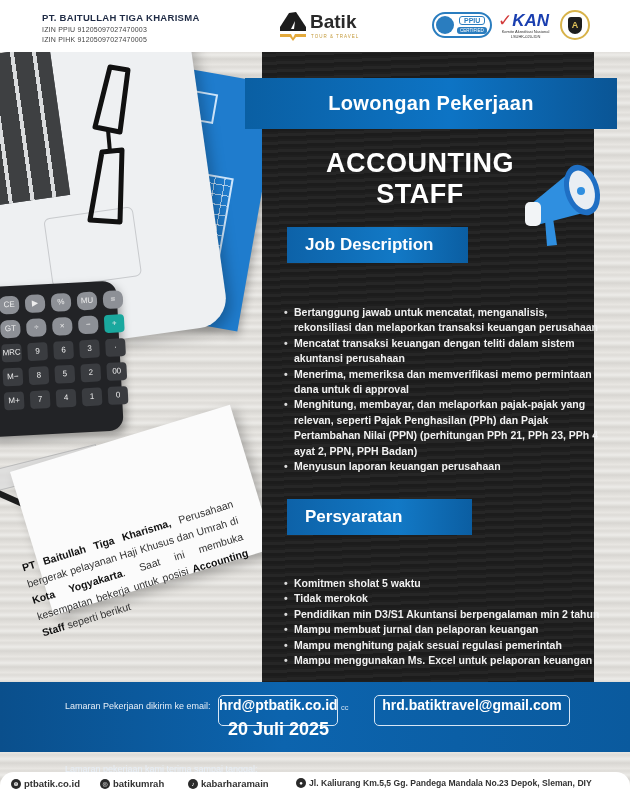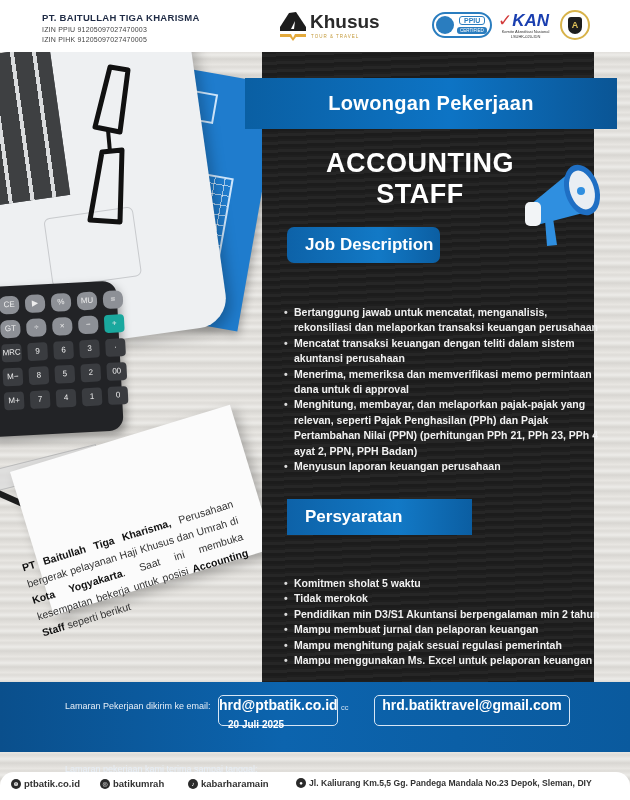--- a/index.html
+++ b/index.html
@@ -106,7 +106,7 @@
     <path d="M14 20 L18 12 L17 20 Z" fill="#fff"></path>
     <path d="M3 25 L14 25 L16 29 L18 25 L29 25 L29 28 L19 28 L16 32 L13 28 L3 28 Z" fill="#e3a93b"></path>
   </svg>
-  <div class="brand-text">Khusus</div>
+  <div class="brand-text">Batik</div>
   <div class="brand-sub">TOUR &amp; TRAVEL</div>
 </div>
 

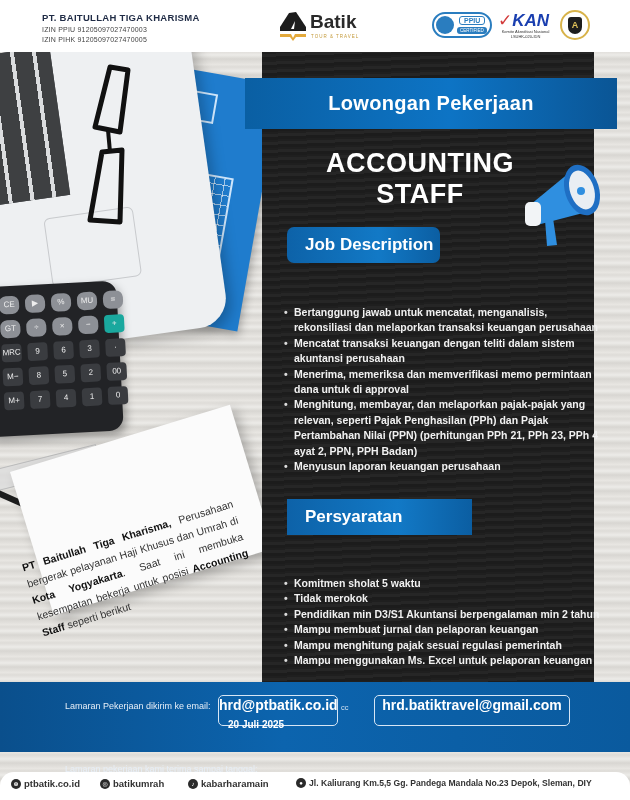--- a/index.html
+++ b/index.html
@@ -66,7 +66,7 @@
     position: absolute; height: 36px; background: linear-gradient(90deg, #0d62a8, #1279c6 60%, #0b5ea2);
     color: #fff; font-weight: 700; font-size: 17px; line-height: 36px; padding-left: 18px;
   }
-  .tag-job { left: 287px; top: 227px; width: 153px; border-radius: 7px; }
+  .tag-job { left: 287px; top: 227px; width: 181px; }
   .tag-req { left: 287px; top: 499px; width: 185px; }
   ul.bullets { position: absolute; left: 284px; list-style: none; color: #f1f1f1; font-size: 10.5px; font-weight: 700; line-height: 15.4px; margin-top: 28px; }
   ul.bullets li { position: relative; padding-left: 10px; }

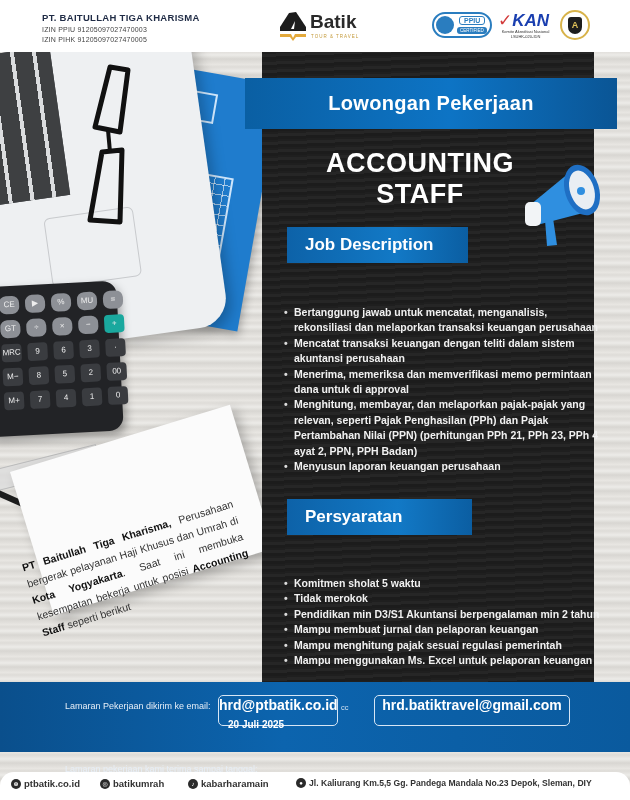--- a/index.html
+++ b/index.html
@@ -85,7 +85,7 @@
   .email-1 { left: 218px; width: 120px; }
   .email-2 { left: 374px; width: 196px; }
   .cc { position: absolute; left: 341px; top: 703px; color: #cfe0f2; font-size: 7.5px; }
-  .deadline { position: absolute; left: 228px; top: 719px; color: #fff; font-weight: 700; font-size: 10px; }
+  .deadline { position: absolute; left: 228px; top: 719px; color: #fff; font-weight: 700; font-size: 18px; }
 
   .footer { position: absolute; left: 0; top: 772px; width: 630px; height: 28px; background: #fff; border-radius: 14px 14px 0 0; }
   .foot-item { position: absolute; top: 778px; display: flex; align-items: center; font-size: 9.5px; font-weight: 700; color: #333; }

